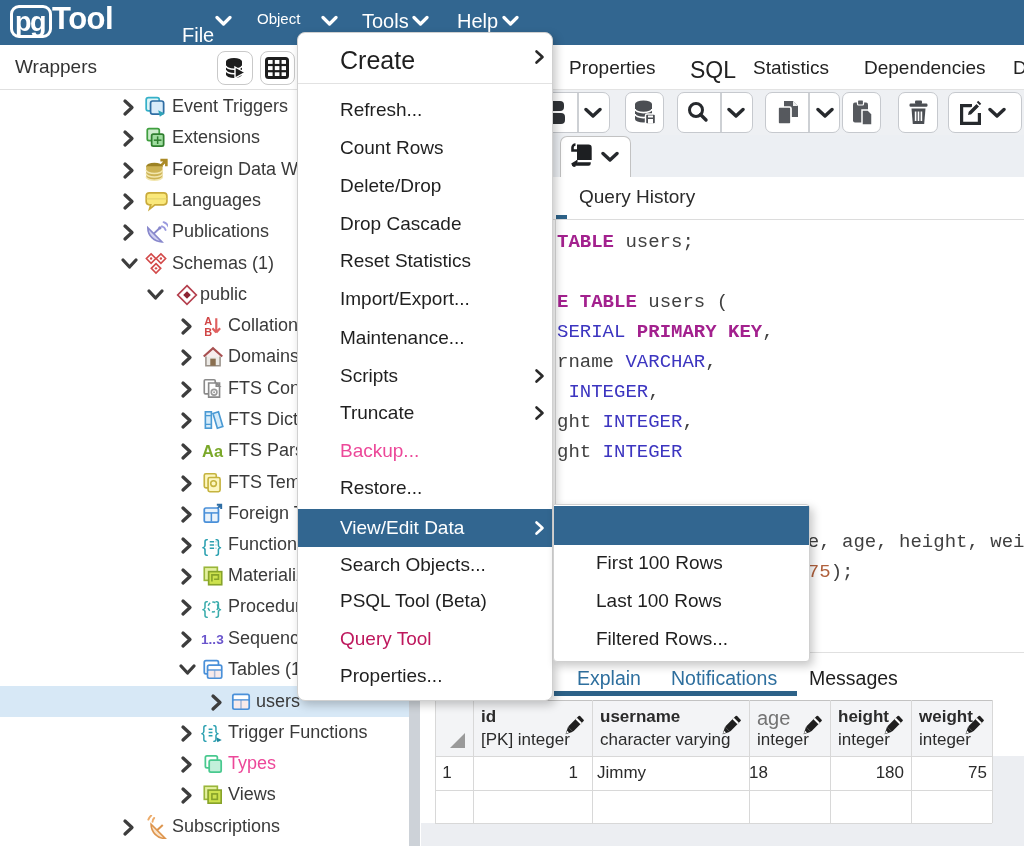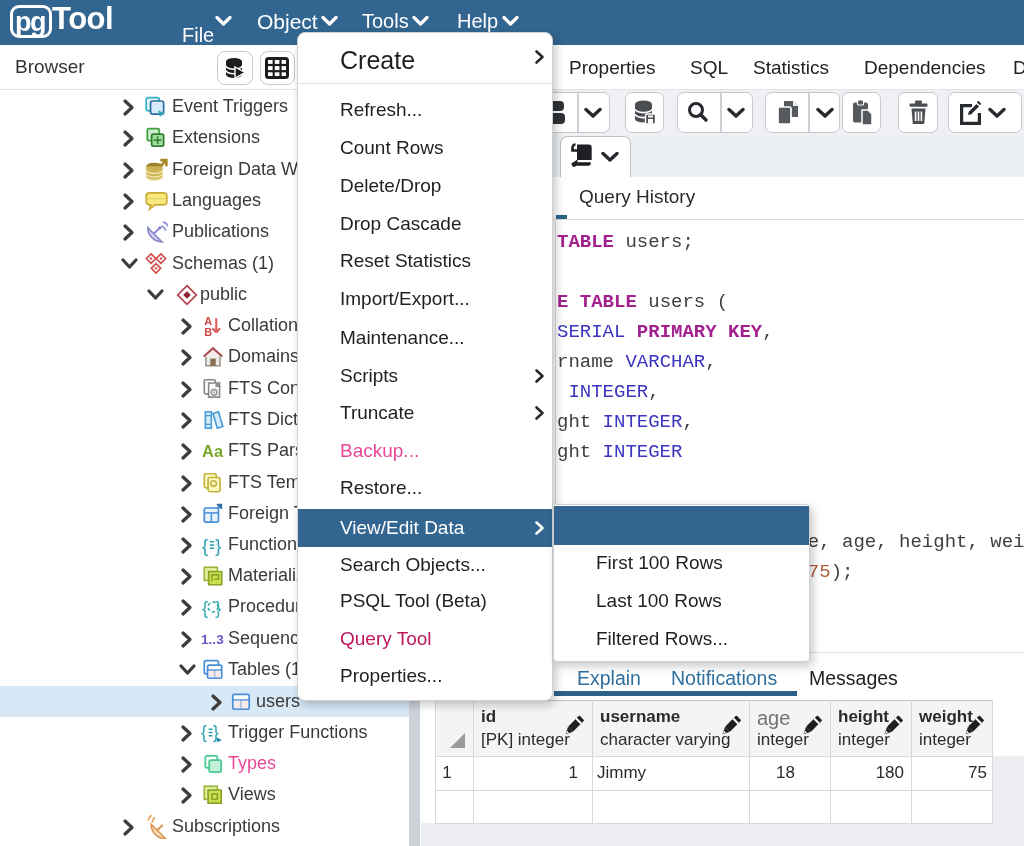--- a/index.html
+++ b/index.html
@@ -13,7 +13,7 @@
 <svg class="abs" style="left:215px;top:15px;" width="17" height="12" viewBox="0 0 17 12">
     <polyline points="2,2.5 8.5,9 15,2.5" fill="none" stroke="#fff" stroke-width="3.2" stroke-linecap="round" stroke-linejoin="round"></polyline>
   </svg>
-<div class="abs" style="left:257px;top:10px;color:#fff;font-size:21px;">Object</div>
+<div class="abs" style="left:257px;top:10px;color:#fff;font-size:15px;">Object</div>
 <svg class="abs" style="left:321px;top:15px;" width="17" height="12" viewBox="0 0 17 12">
     <polyline points="2,2.5 8.5,9 15,2.5" fill="none" stroke="#fff" stroke-width="3.2" stroke-linecap="round" stroke-linejoin="round"></polyline>
   </svg>

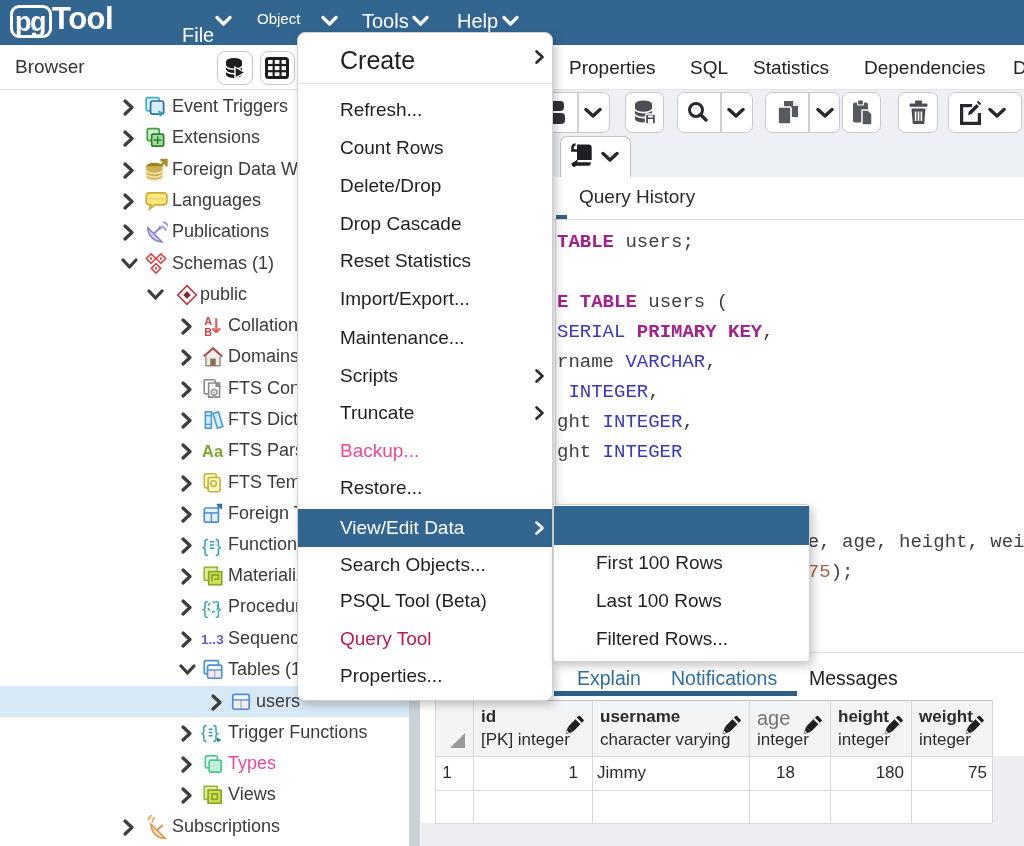--- a/index.html
+++ b/index.html
@@ -26,7 +26,7 @@
     <polyline points="2,2.5 8.5,9 15,2.5" fill="none" stroke="#fff" stroke-width="3.2" stroke-linecap="round" stroke-linejoin="round"></polyline>
   </svg>
 <div class="abs" style="left:0;top:45px;width:421px;height:801px;background:#fff;"></div>
-<div class="abs" style="left:15px;top:56px;font-size:19px;color:#333;">Browser</div>
+<div class="abs" style="left:15px;top:56px;font-size:19px;color:#333;">Wrappers</div>
 <div class="abs" style="left:0;top:89px;width:421px;height:1px;background:#e0e0e0;"></div>
 <div class="abs" style="left:217px;top:51px;width:36px;height:34px;background:#fff;border:1.5px solid #c9c9c9;border-radius:8px;"></div>
 <div class="abs" style="left:260px;top:51px;width:35px;height:34px;background:#fff;border:1.5px solid #c9c9c9;border-radius:8px;"></div>

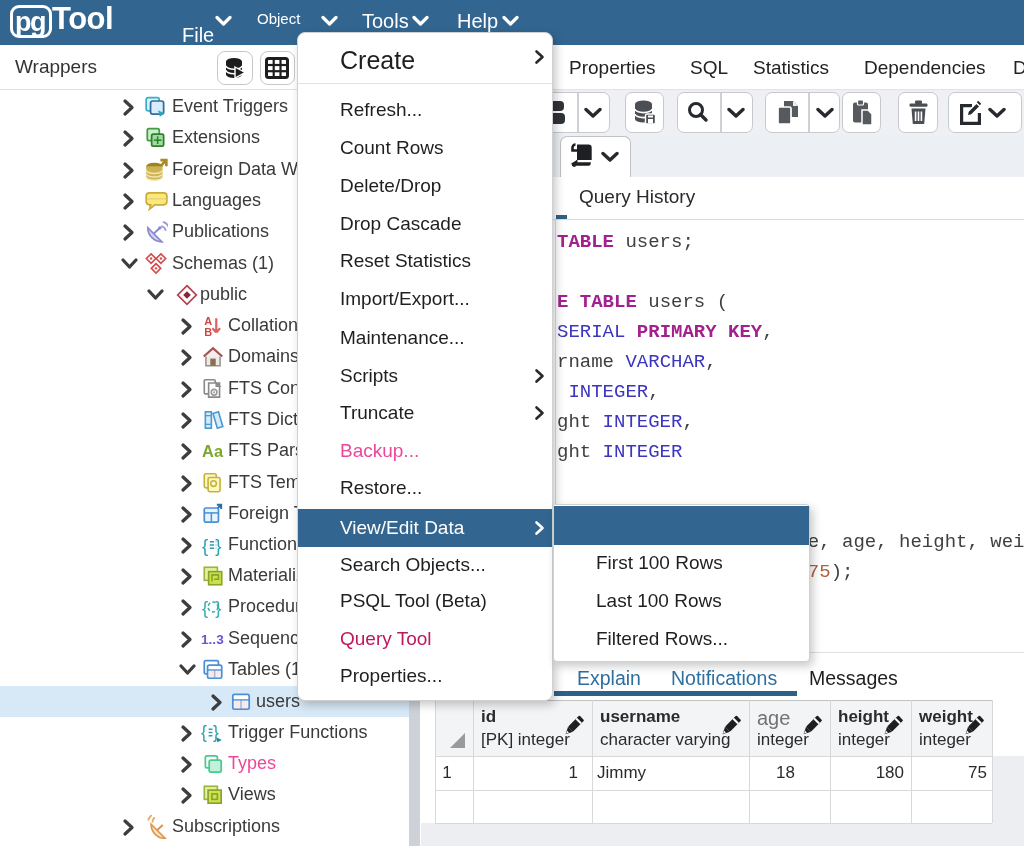--- a/index.html
+++ b/index.html
@@ -270,7 +270,7 @@
 <div class="abs" style="left:409px;top:90px;width:11px;height:756px;background:#cdd2d8;"></div>
 <div class="abs" style="left:421px;top:45px;width:603px;height:801px;background:#fff;"></div>
 <div class="abs" style="left:569px;top:57px;font-size:19px;color:#222;white-space:nowrap;">Properties</div>
-<div class="abs" style="left:690px;top:57px;font-size:19px;color:#222;white-space:nowrap;">SQL</div>
+<div class="abs" style="left:690px;top:57px;font-size:23px;color:#222;white-space:nowrap;">SQL</div>
 <div class="abs" style="left:753px;top:57px;font-size:19px;color:#222;white-space:nowrap;">Statistics</div>
 <div class="abs" style="left:864px;top:57px;font-size:19px;color:#222;white-space:nowrap;">Dependencies</div>
 <div class="abs" style="left:1013px;top:57px;font-size:19px;color:#222;white-space:nowrap;">Dependents</div>

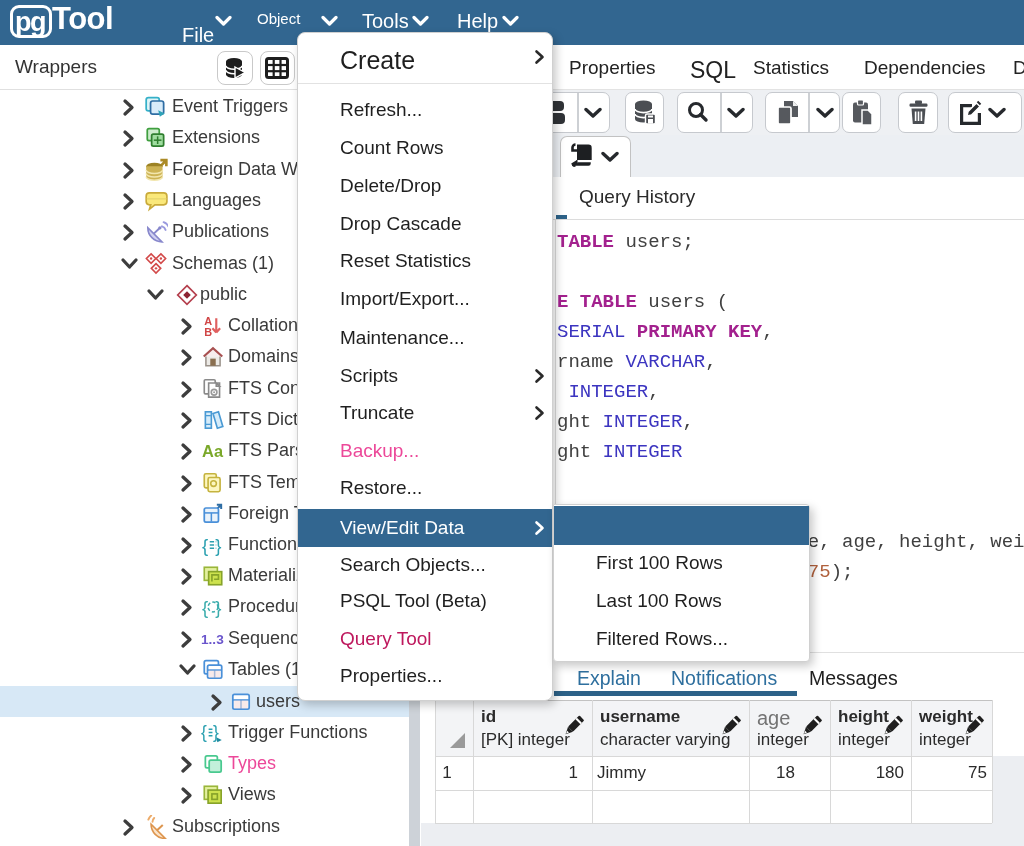--- a/index.html
+++ b/index.html
@@ -429,7 +429,7 @@
 <div class="abs" style="left:435px;top:763px;width:24px;font-size:17px;color:#2b2b2b;text-align:center;">1</div>
 <div class="abs" style="left:473px;top:763px;width:105px;font-size:17px;color:#2b2b2b;text-align:right;">1</div>
 <div class="abs" style="left:597px;top:763px;font-size:17px;color:#2b2b2b;">Jimmy</div>
-<div class="abs" style="left:749px;top:763px;width:73px;font-size:17px;color:#2b2b2b;text-align:center;">18</div>
+<div class="abs" style="left:749px;top:763px;width:73px;font-size:17px;color:#2b2b2b;text-align:left;">18</div>
 <div class="abs" style="left:830px;top:763px;width:74px;font-size:17px;color:#2b2b2b;text-align:right;">180</div>
 <div class="abs" style="left:911px;top:763px;width:76px;font-size:17px;color:#2b2b2b;text-align:right;">75</div>
 <div class="abs" style="left:297px;top:32px;width:256px;height:669px;background:#fff;border:1px solid #d0d0d0;border-radius:8px;box-shadow:3px 4px 10px rgba(0,0,0,0.22);"></div>

